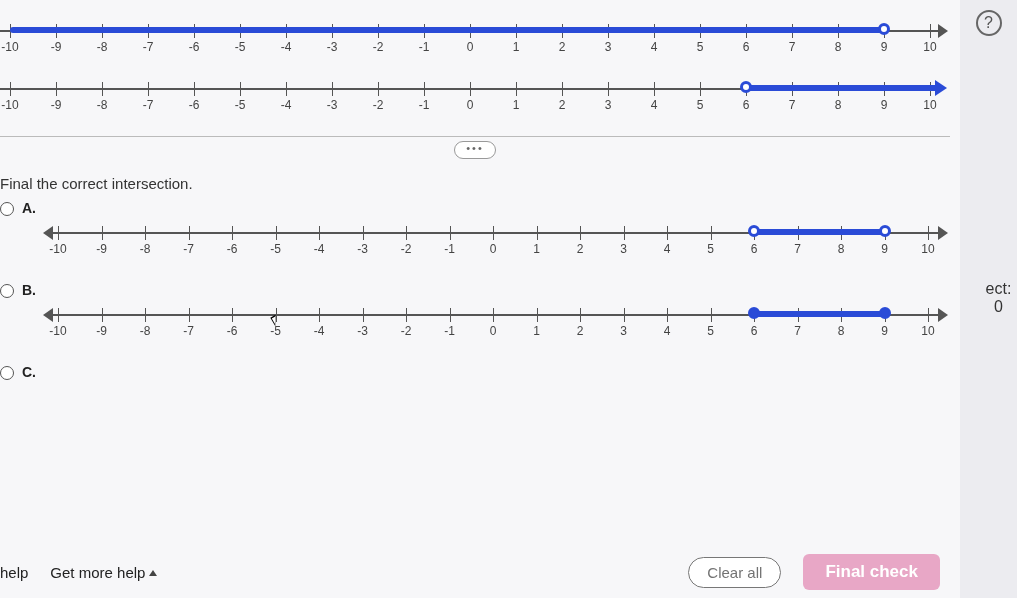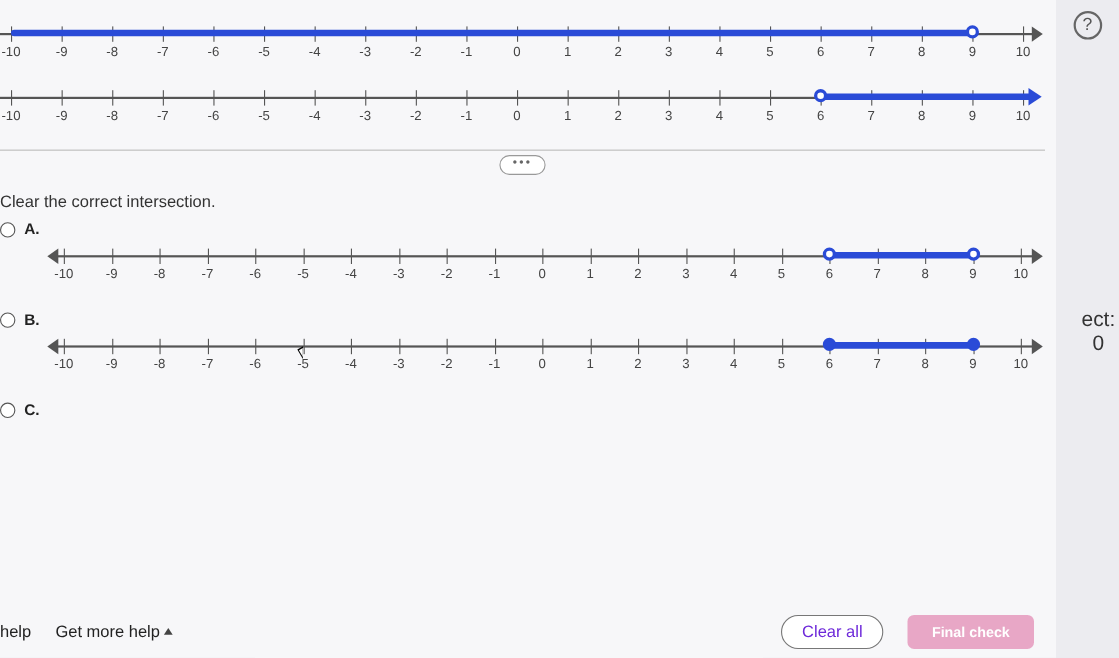--- a/index.html
+++ b/index.html
@@ -145,7 +145,7 @@
   <hr class="hr">
   <div class="dots">•••</div>
 
-  <div class="choose">Clear the correct intersection.</div>
+  <div class="choose">Final the correct intersection.</div>
 
   <div class="opt">
     <div class="radio"></div>

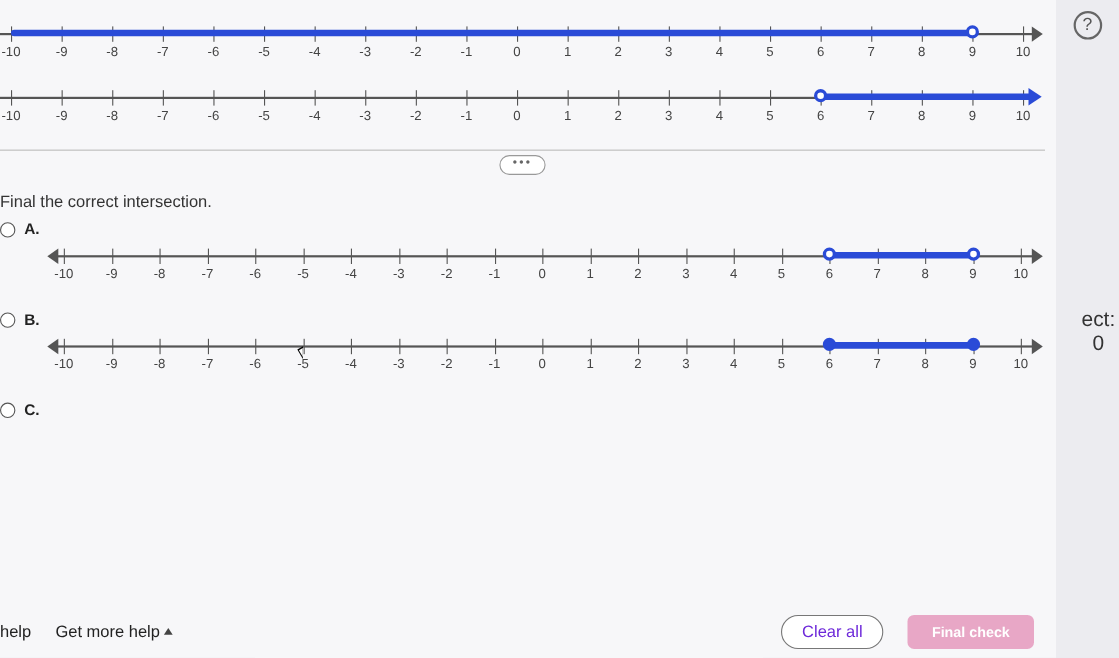--- a/index.html
+++ b/index.html
@@ -33,7 +33,7 @@
 .btn-final{border:none;background:#e8a7c6;color:#fff;padding:8px 22px;border-radius:6px;font-size:13px;font-weight:bold}
 .side{position:absolute;right:0;top:0;width:57px;height:598px;background:#ececf0;padding-top:6px;text-align:center}
 .qmark{width:26px;height:26px;border:2px solid #666;border-radius:50%;margin:4px auto;font-size:16px;color:#555;line-height:22px}
-.ect{position:absolute;top:280px;left:20px;font-size:19px;color:#333}
+.ect{position:absolute;top:280px;left:20px;font-size:16px;color:#333}
 .cursor{position:absolute;top:314px;left:272px;width:0;height:0;pointer-events:none}
 .cursor::before{content:"";position:absolute;width:0;height:0;border-left:6px solid #000;border-right:6px solid transparent;border-bottom:10px solid transparent;border-top:0;transform:rotate(-30deg)}
 .cursor::after{content:"";position:absolute;left:1px;top:2px;width:0;height:0;border-left:4px solid #fff;border-right:4px solid transparent;border-bottom:7px solid transparent;transform:rotate(-30deg)}

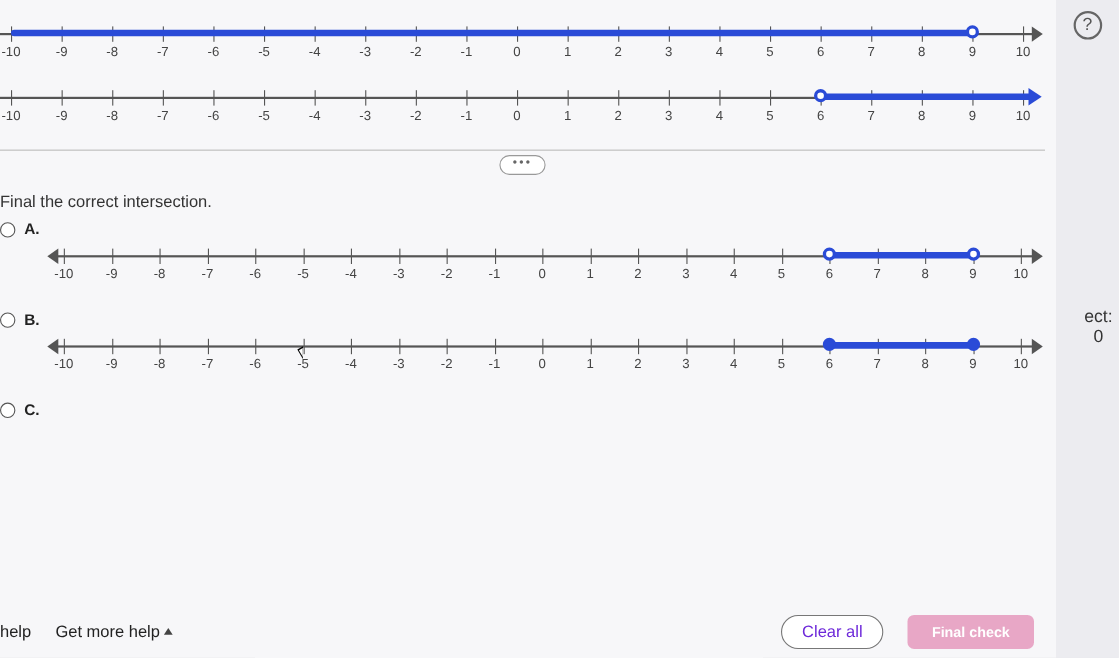--- a/index.html
+++ b/index.html
@@ -29,7 +29,7 @@
 .link{font-size:15px;color:#222}
 .link.arrow::after{content:"";display:inline-block;margin-left:4px;border-left:4px solid transparent;border-right:4px solid transparent;border-bottom:6px solid #444;vertical-align:2px}
 .spacer{flex:1}
-.btn-clear{border:1.5px solid #777;background:#fff;color:#6d28d9;padding:6px 18px;border-radius:18px;font-size:15px}
+.btn-clear{border:1.5px solid #777;background:#fff;color:#737373;padding:6px 18px;border-radius:18px;font-size:15px}
 .btn-final{border:none;background:#e8a7c6;color:#fff;padding:8px 22px;border-radius:6px;font-size:13px;font-weight:bold}
 .side{position:absolute;right:0;top:0;width:57px;height:598px;background:#ececf0;padding-top:6px;text-align:center}
 .qmark{width:26px;height:26px;border:2px solid #666;border-radius:50%;margin:4px auto;font-size:16px;color:#555;line-height:22px}

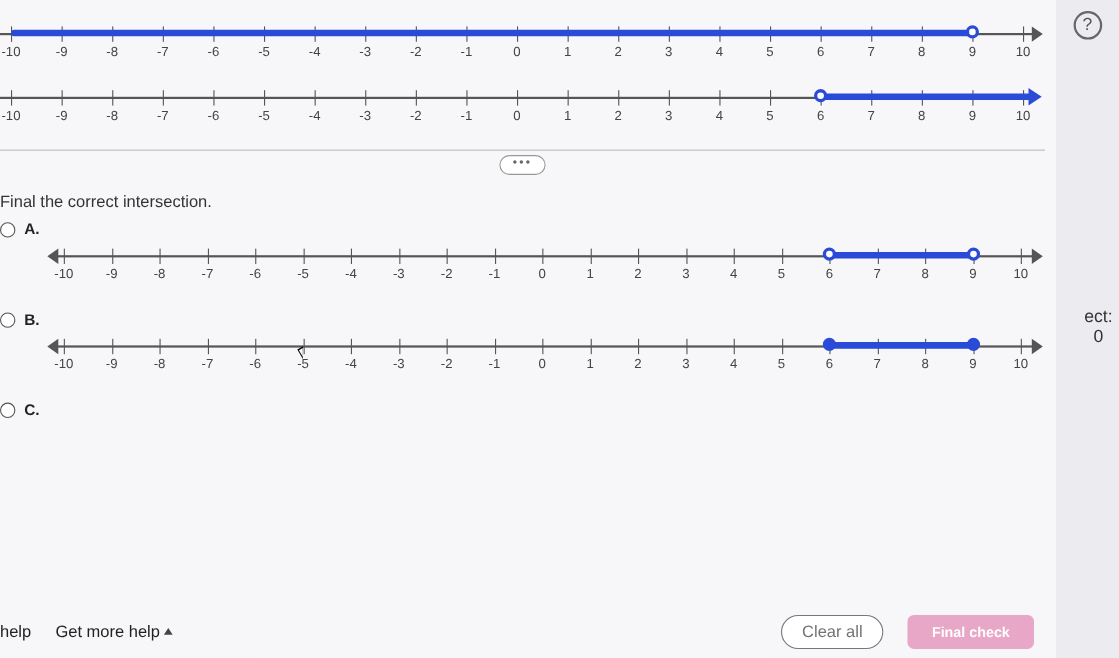--- a/index.html
+++ b/index.html
@@ -30,7 +30,7 @@
 .link.arrow::after{content:"";display:inline-block;margin-left:4px;border-left:4px solid transparent;border-right:4px solid transparent;border-bottom:6px solid #444;vertical-align:2px}
 .spacer{flex:1}
 .btn-clear{border:1.5px solid #777;background:#fff;color:#737373;padding:6px 18px;border-radius:18px;font-size:15px}
-.btn-final{border:none;background:#e8a7c6;color:#fff;padding:8px 22px;border-radius:6px;font-size:13px;font-weight:bold}
+.btn-final{border:none;background:#e8a7c6;color:#fff;padding:8px 22px;border-radius:6px;font-size:17px;font-weight:bold}
 .side{position:absolute;right:0;top:0;width:57px;height:598px;background:#ececf0;padding-top:6px;text-align:center}
 .qmark{width:26px;height:26px;border:2px solid #666;border-radius:50%;margin:4px auto;font-size:16px;color:#555;line-height:22px}
 .ect{position:absolute;top:280px;left:20px;font-size:16px;color:#333}

